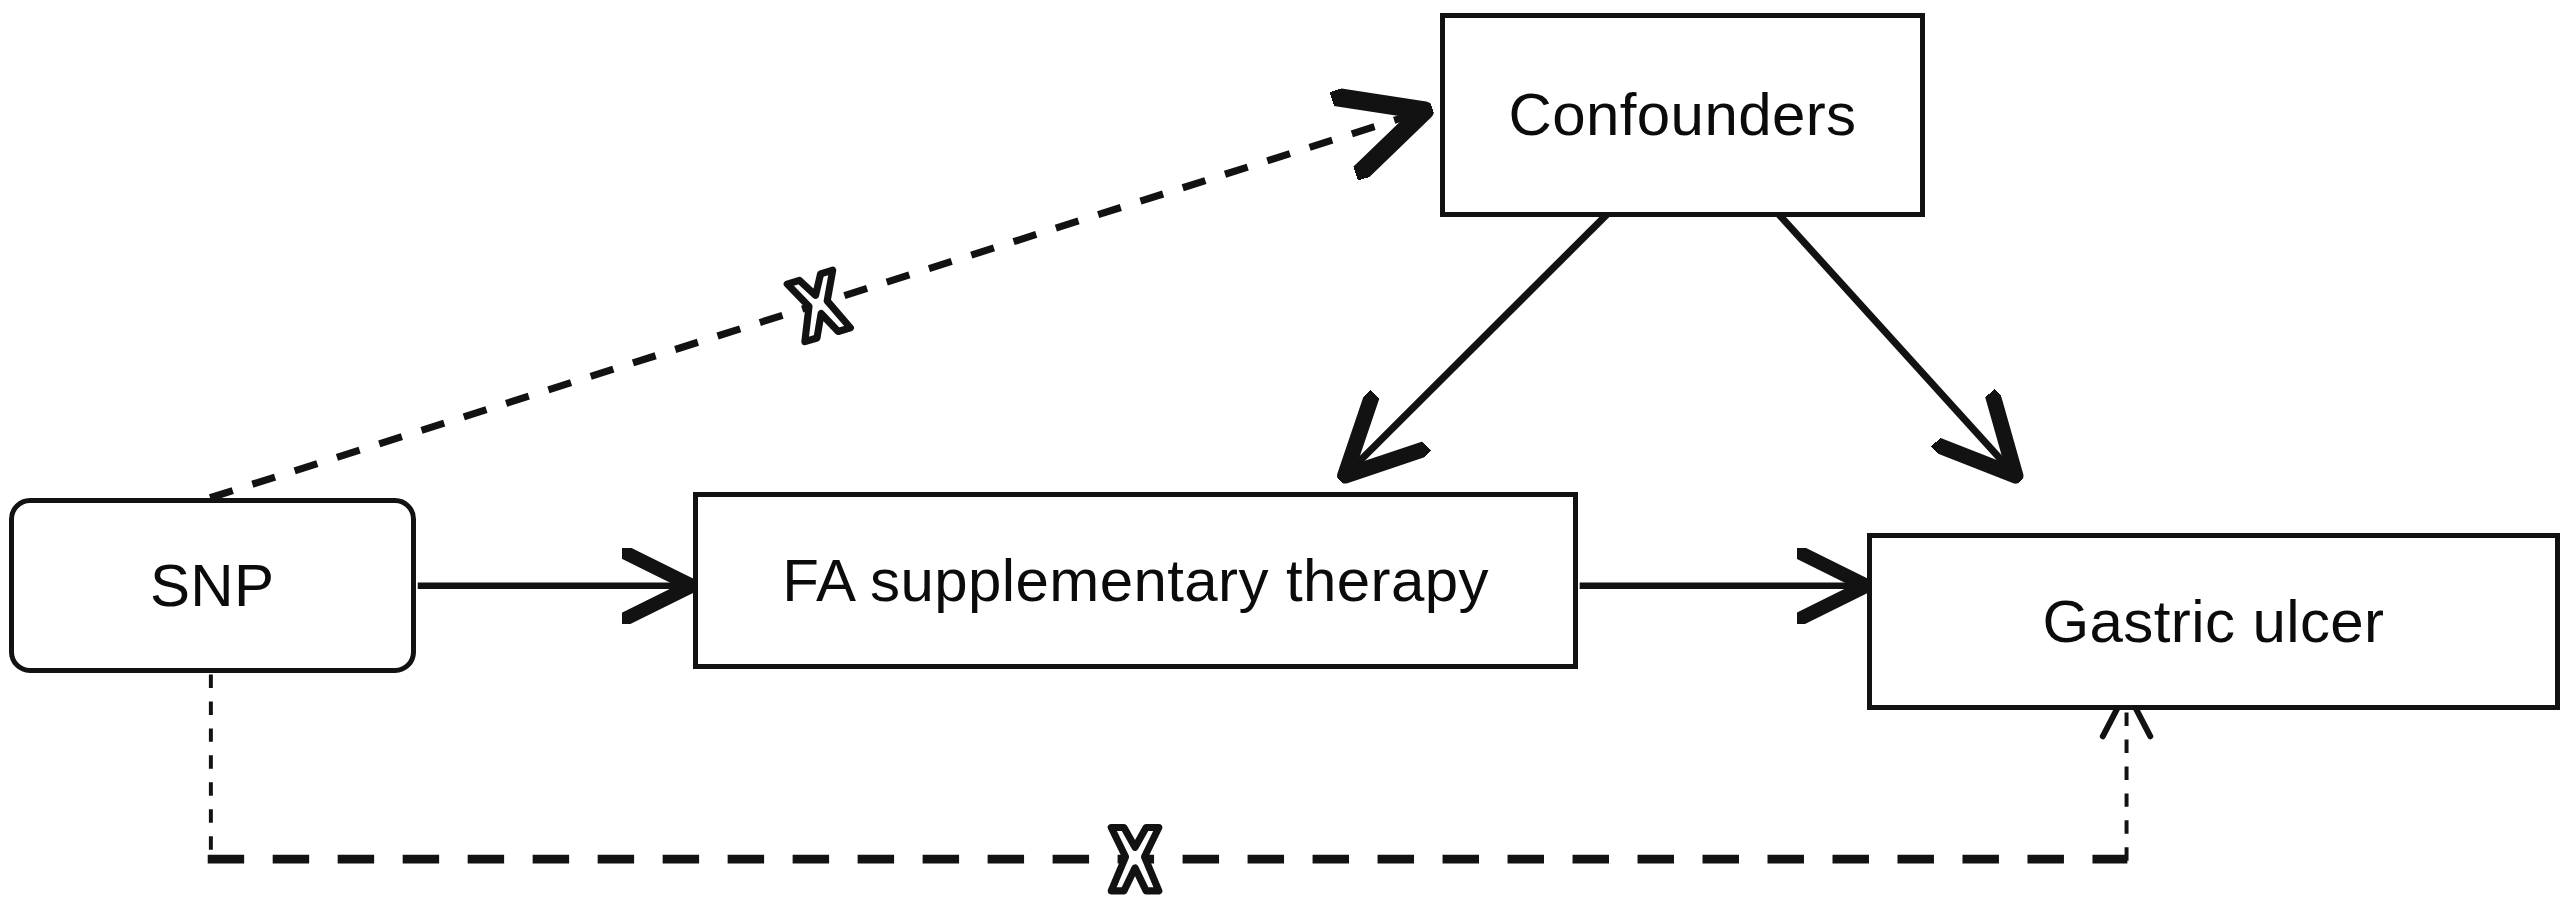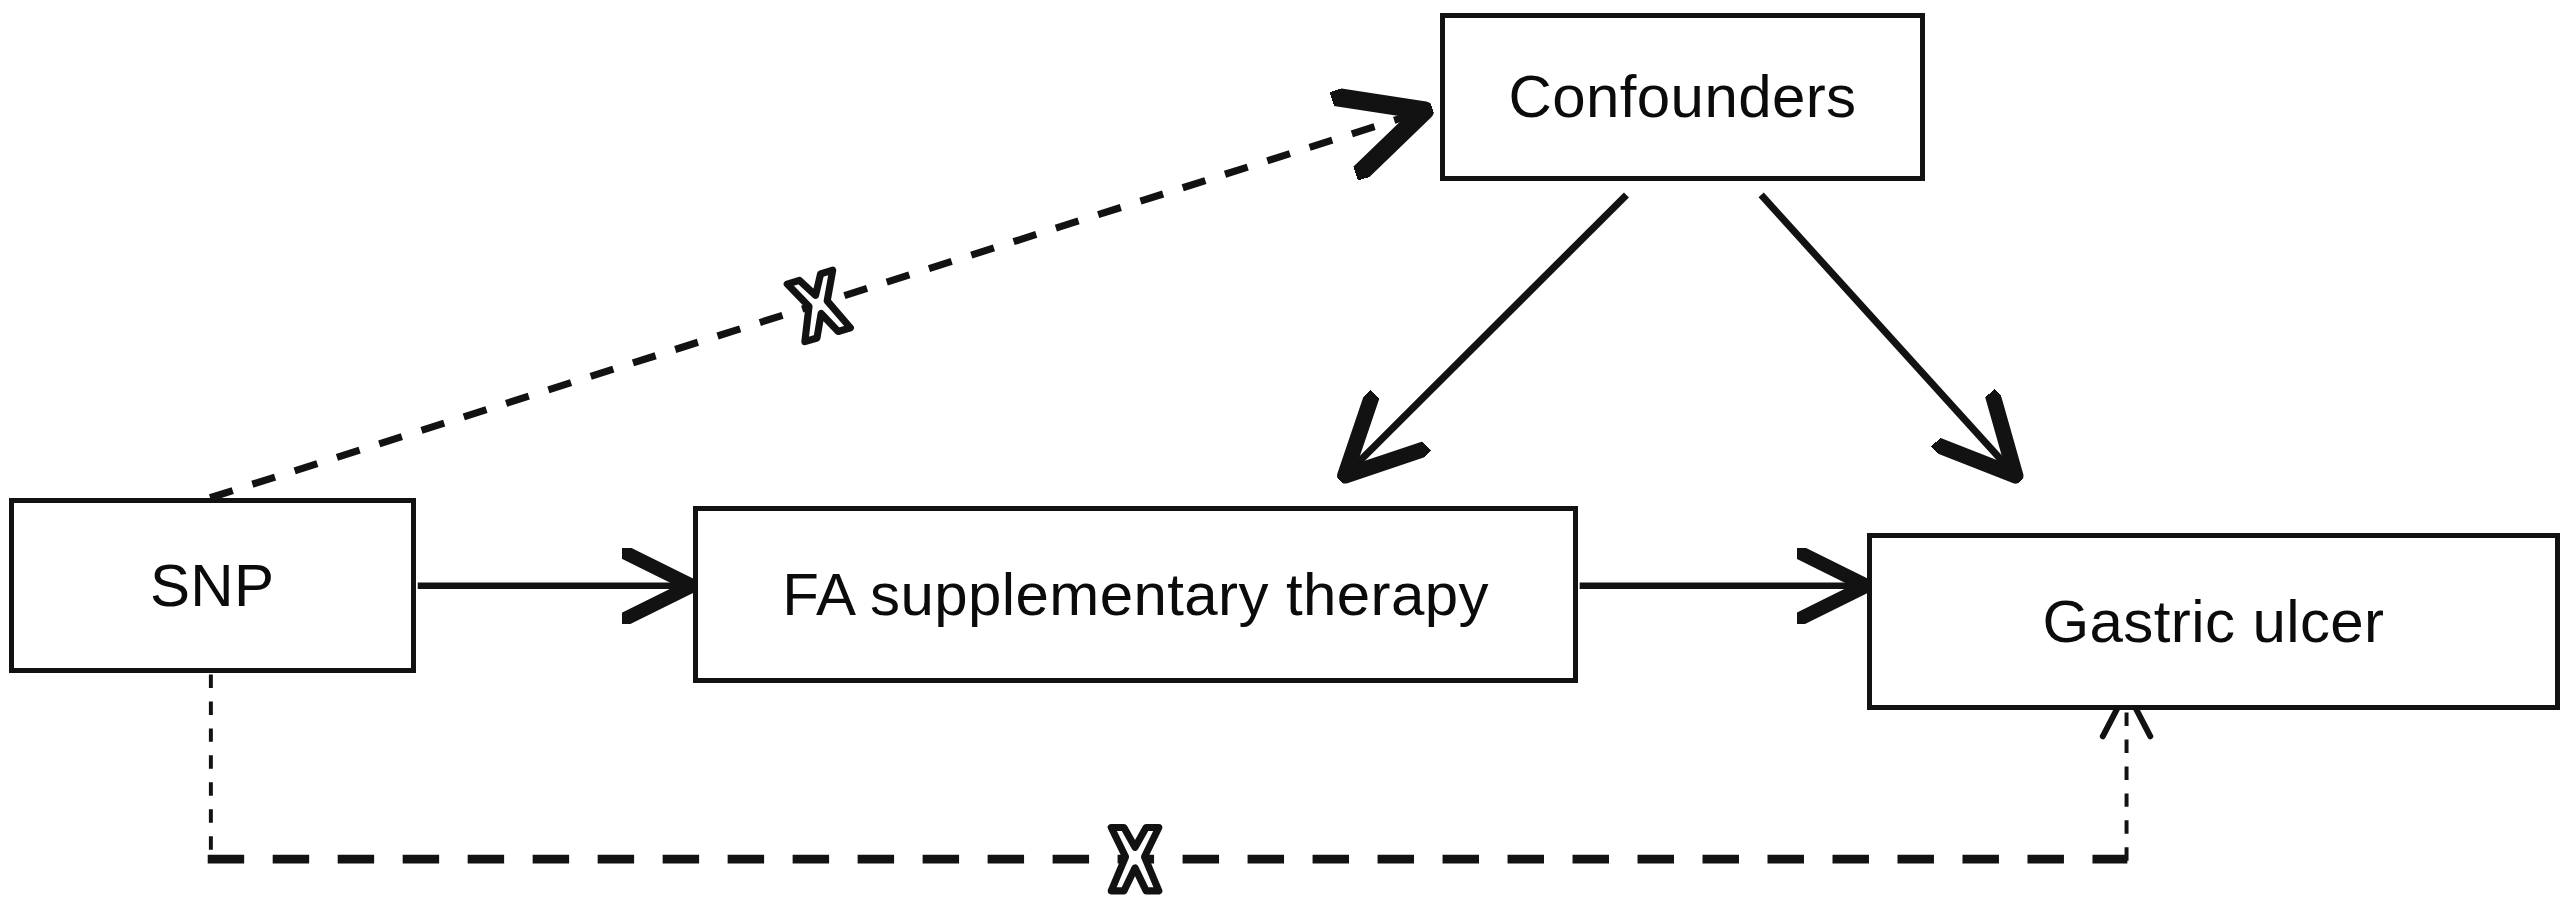--- a/index.html
+++ b/index.html
@@ -41,7 +41,7 @@
     letter-spacing: 0.4px;
     white-space: nowrap;
   }
-  #node-confounders { left: 1440px; top: 12.7px; width: 485px; height: 168px; }
+  #node-confounders { left: 1440px; top: 12.7px; width: 485px; height: 204px; }
   #node-snp        { left: 8.7px;   top: 498px; width: 407px; height: 175px; }
   #node-fa         { left: 693px;  top: 506px; width: 885px; height: 177px; }
   #node-gastric    { left: 1867px; top: 498px; width: 693px;  height: 177px; margin-top: 35px; }

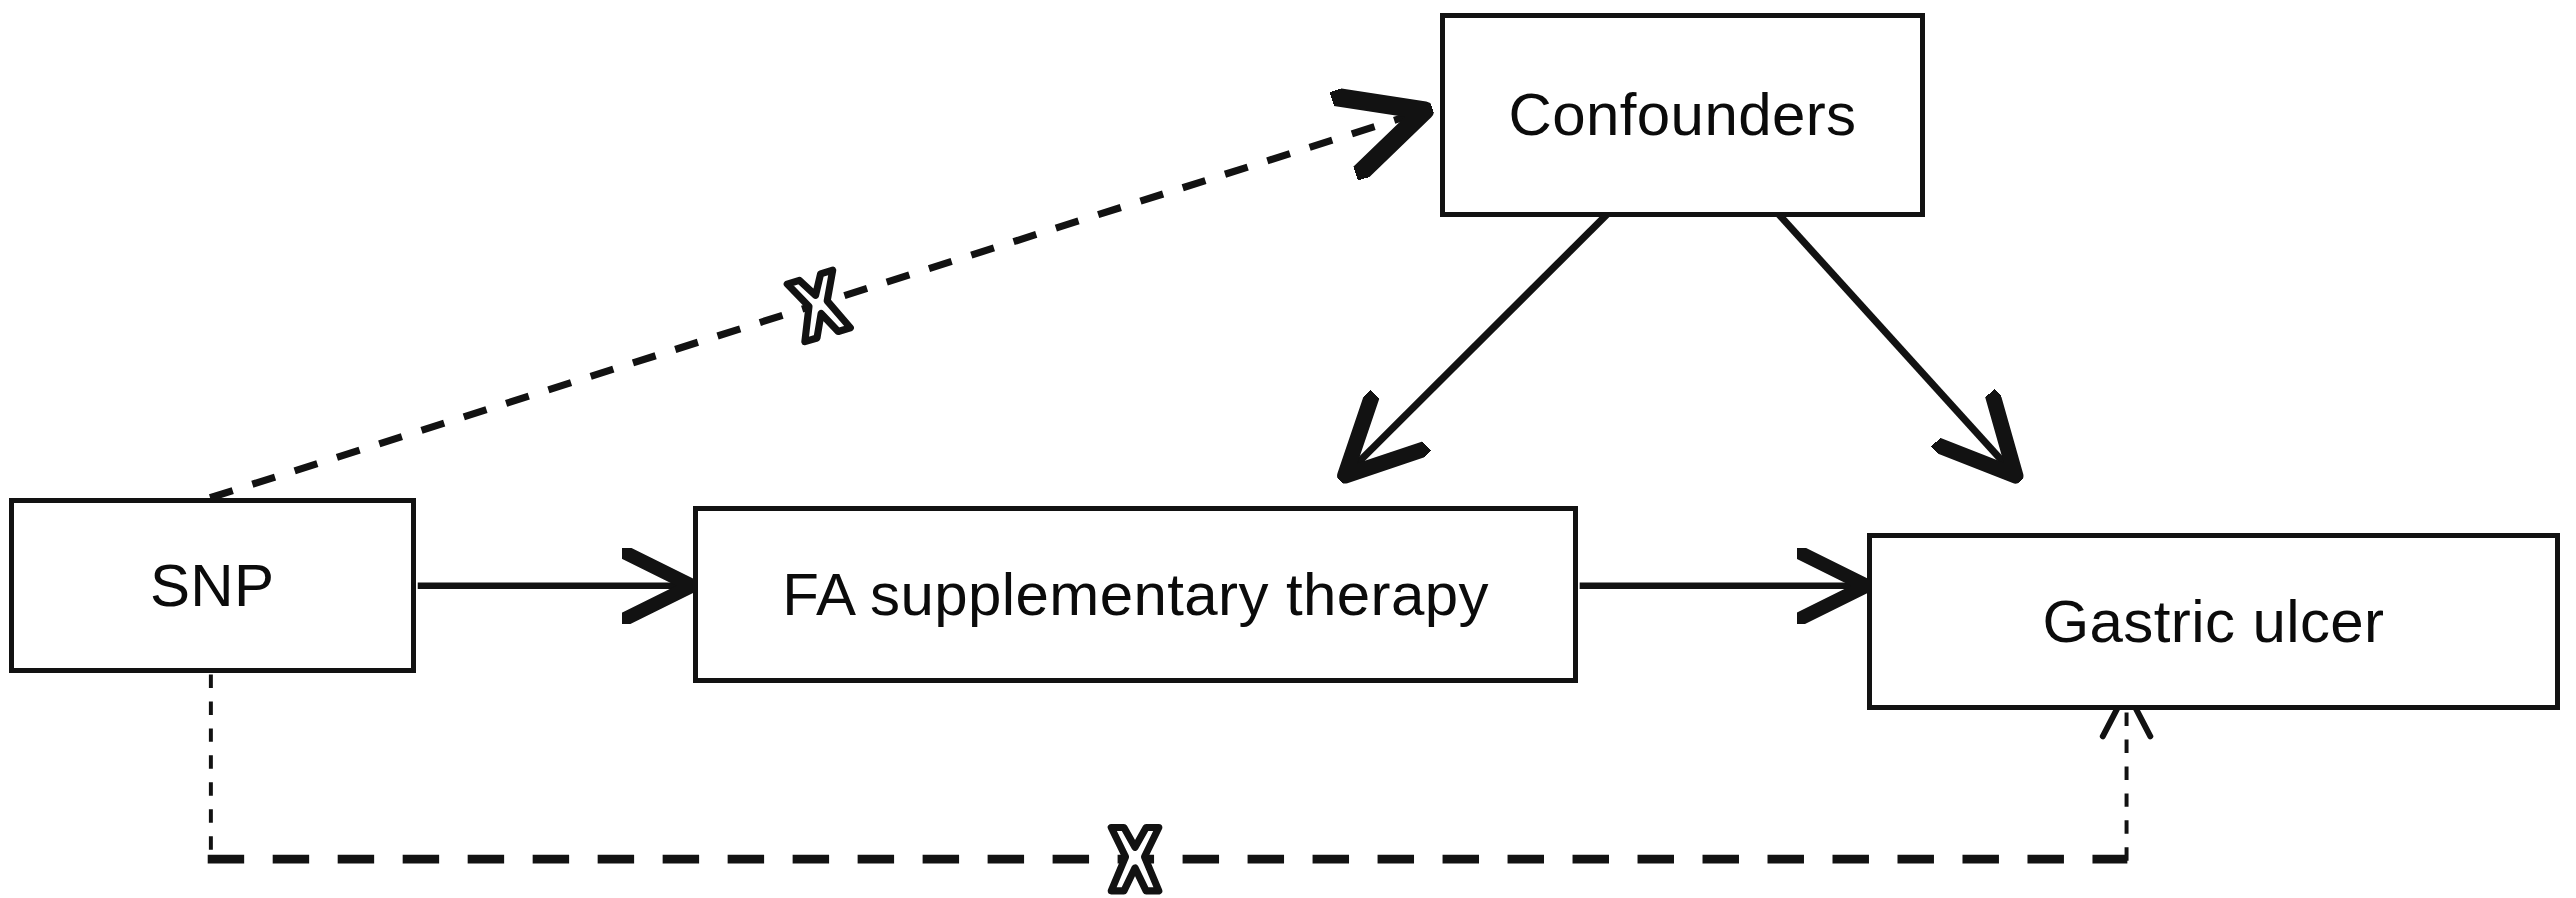--- a/index.html
+++ b/index.html
@@ -42,7 +42,7 @@
     white-space: nowrap;
   }
   #node-confounders { left: 1440px; top: 12.7px; width: 485px; height: 204px; }
-  #node-snp        { left: 8.7px;   top: 498px; width: 407px; height: 175px; }
+  #node-snp        { left: 8.7px;   top: 498px; width: 407px; height: 175px; border-radius: 21px; }
   #node-fa         { left: 693px;  top: 506px; width: 885px; height: 177px; }
   #node-gastric    { left: 1867px; top: 498px; width: 693px;  height: 177px; margin-top: 35px; }
 </style>

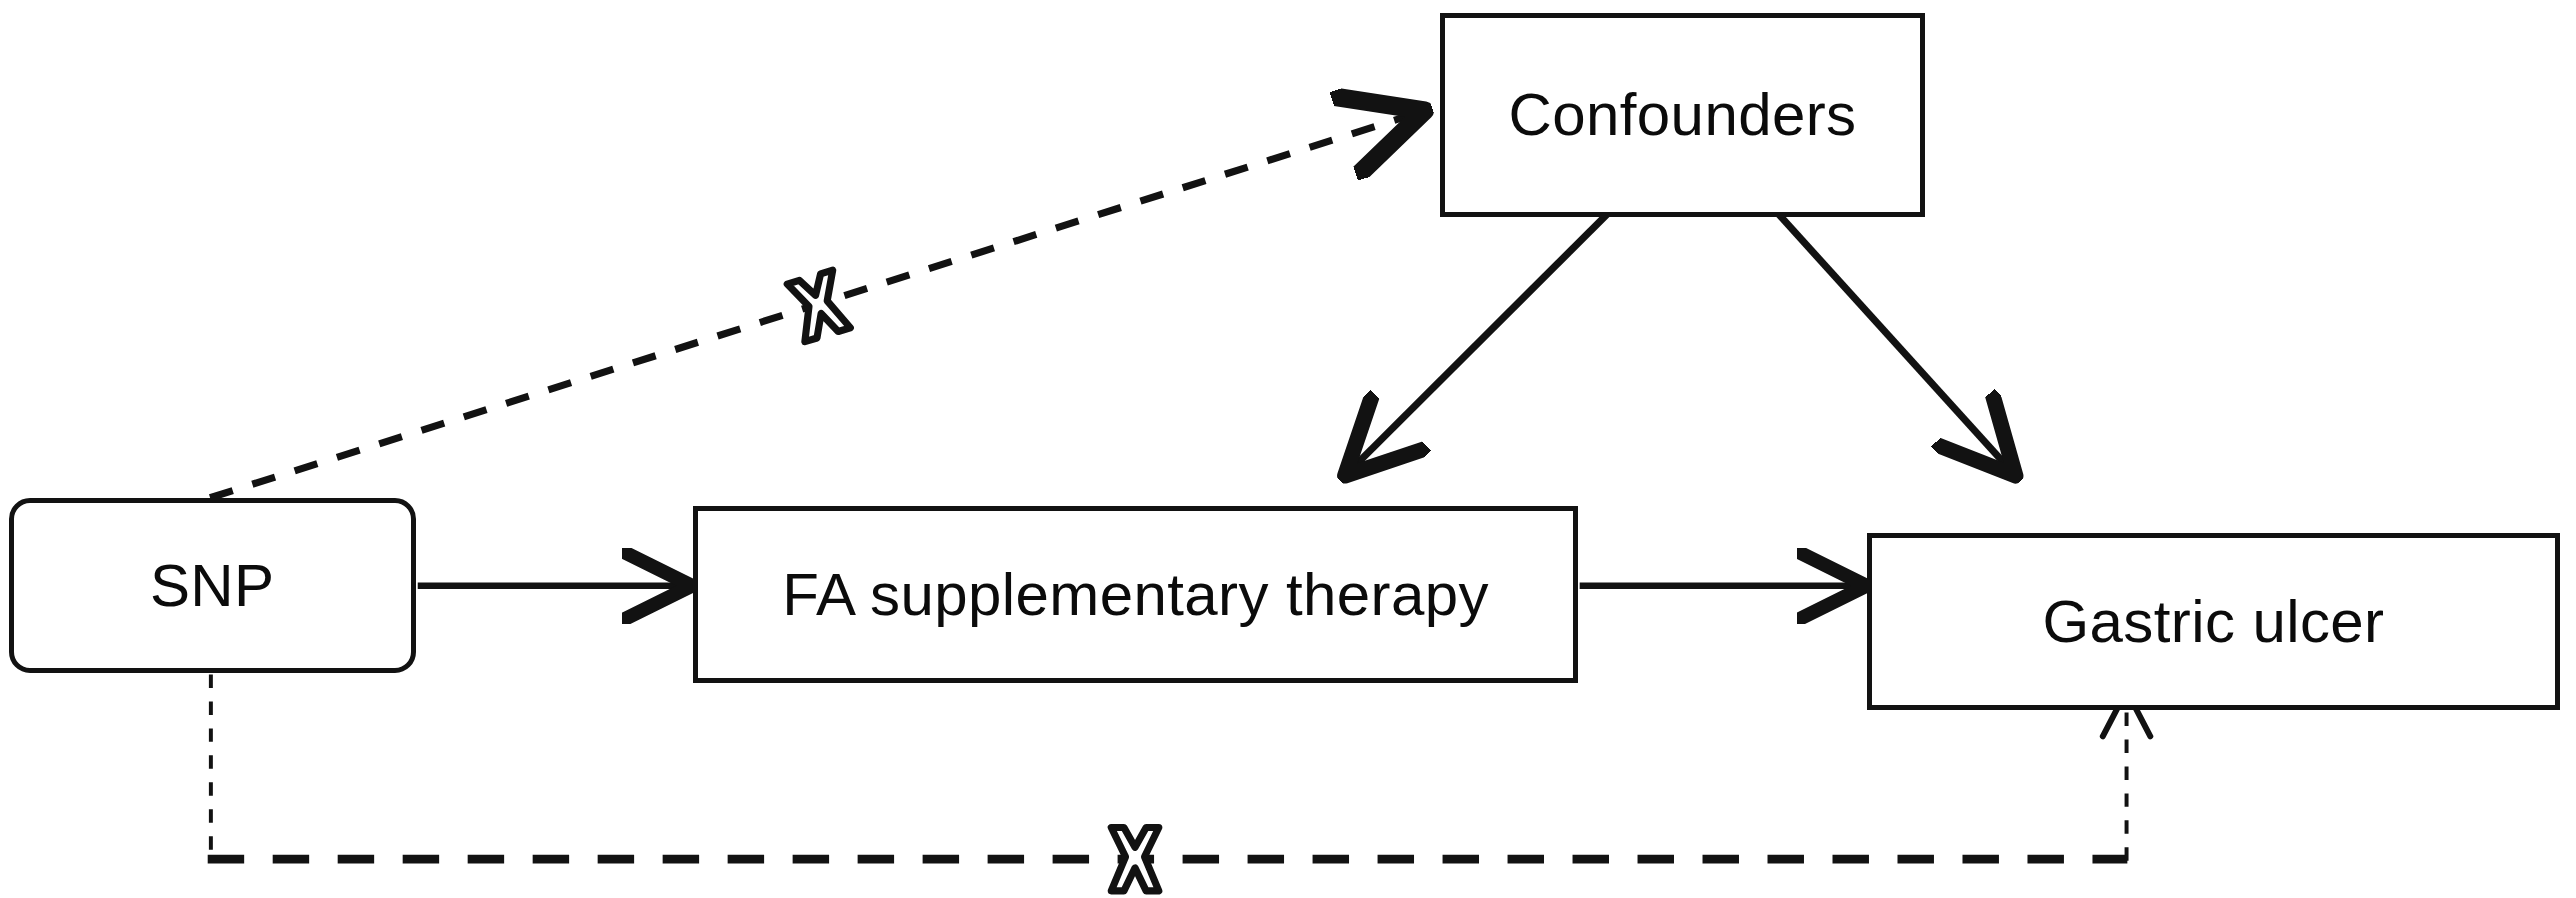--- a/index.html
+++ b/index.html
@@ -43,7 +43,7 @@
   }
   #node-confounders { left: 1440px; top: 12.7px; width: 485px; height: 204px; }
   #node-snp        { left: 8.7px;   top: 498px; width: 407px; height: 175px; border-radius: 21px; }
-  #node-fa         { left: 693px;  top: 506px; width: 885px; height: 177px; }
+  #node-fa         { left: 693px;  top: 492px; width: 885px; height: 177px; }
   #node-gastric    { left: 1867px; top: 498px; width: 693px;  height: 177px; margin-top: 35px; }
 </style>
 </head>

